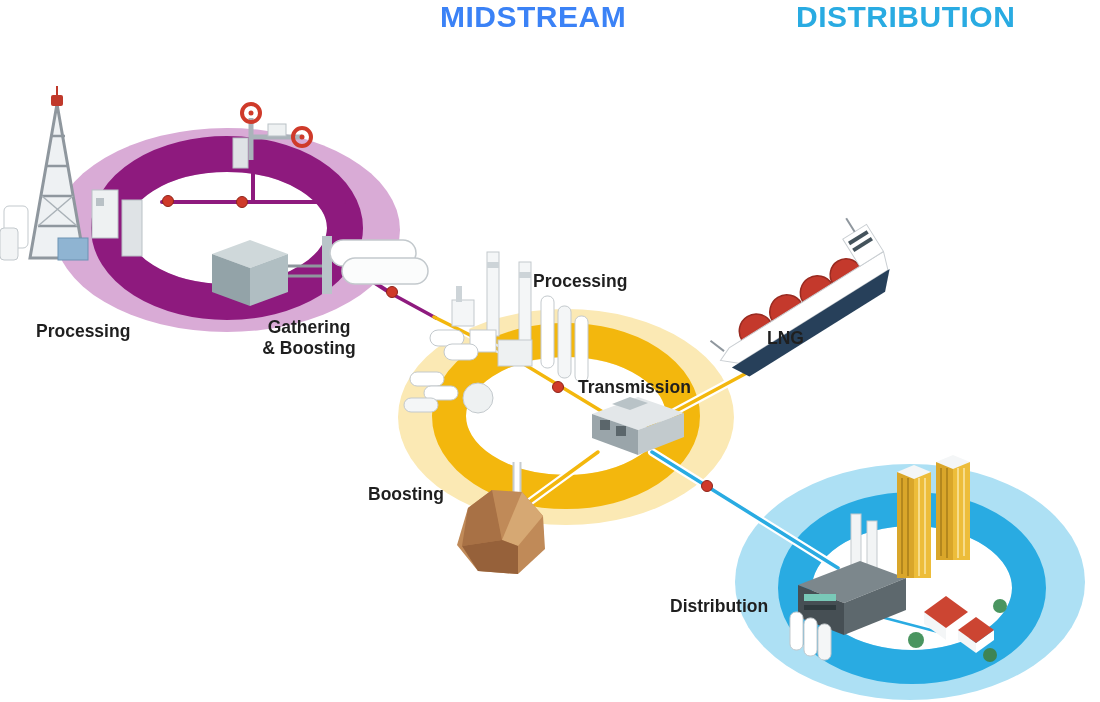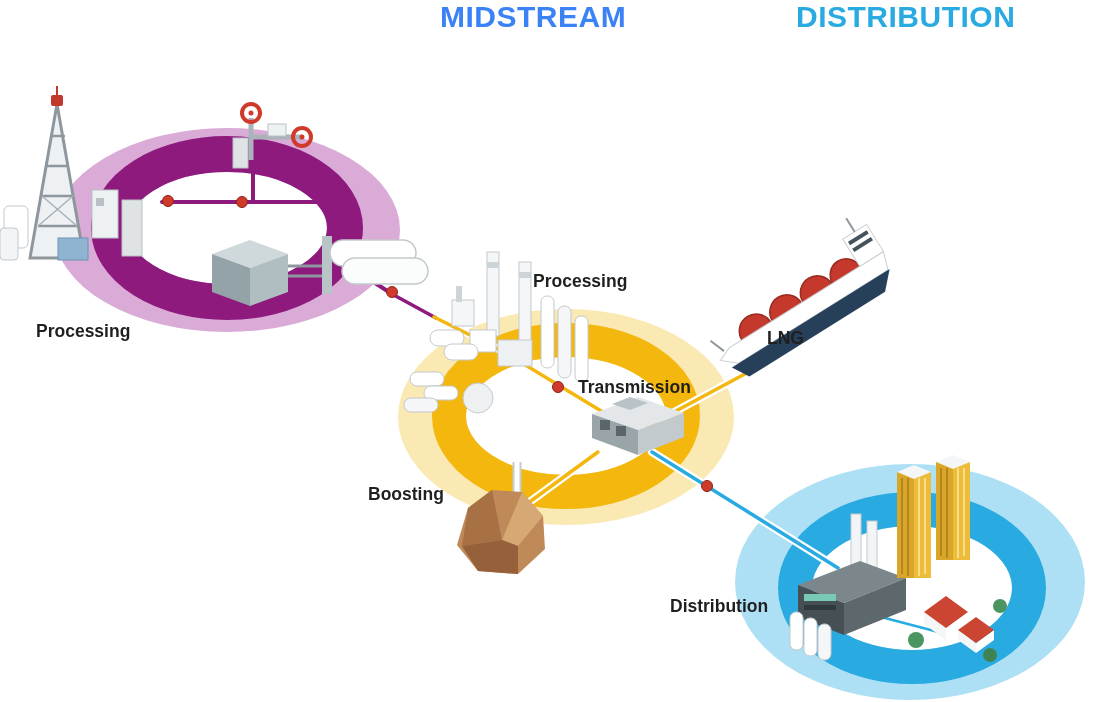--- a/index.html
+++ b/index.html
@@ -231,6 +231,10 @@
 
   <div class="node-label" style="left:36px;top:321px;">Processing</div>
 
+  <div class="node-label center" style="left:248px;top:317px;width:122px;">
+    <span style="display:block;">Gathering</span>
+    <span style="display:block;">&amp; Boosting</span>
+  </div>
 
   <div class="node-label" style="left:533px;top:271px;">Processing</div>
 

